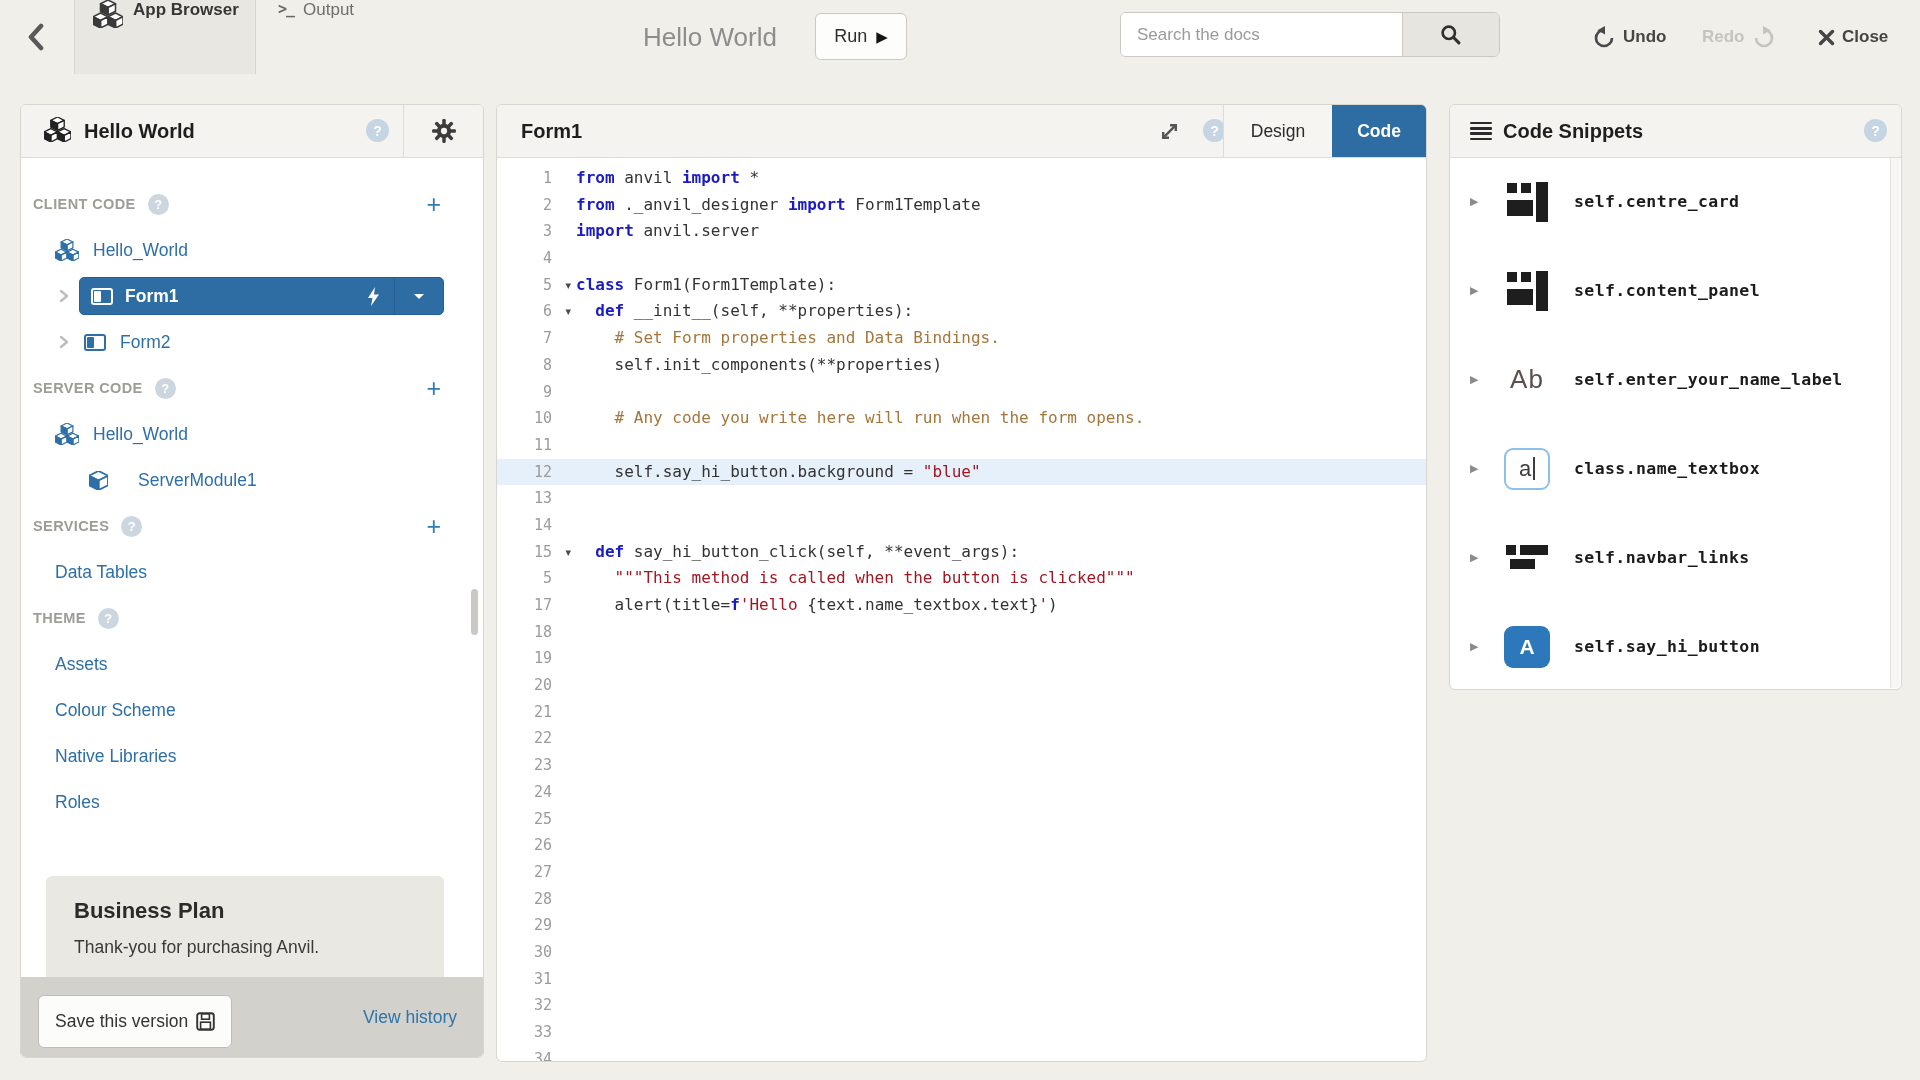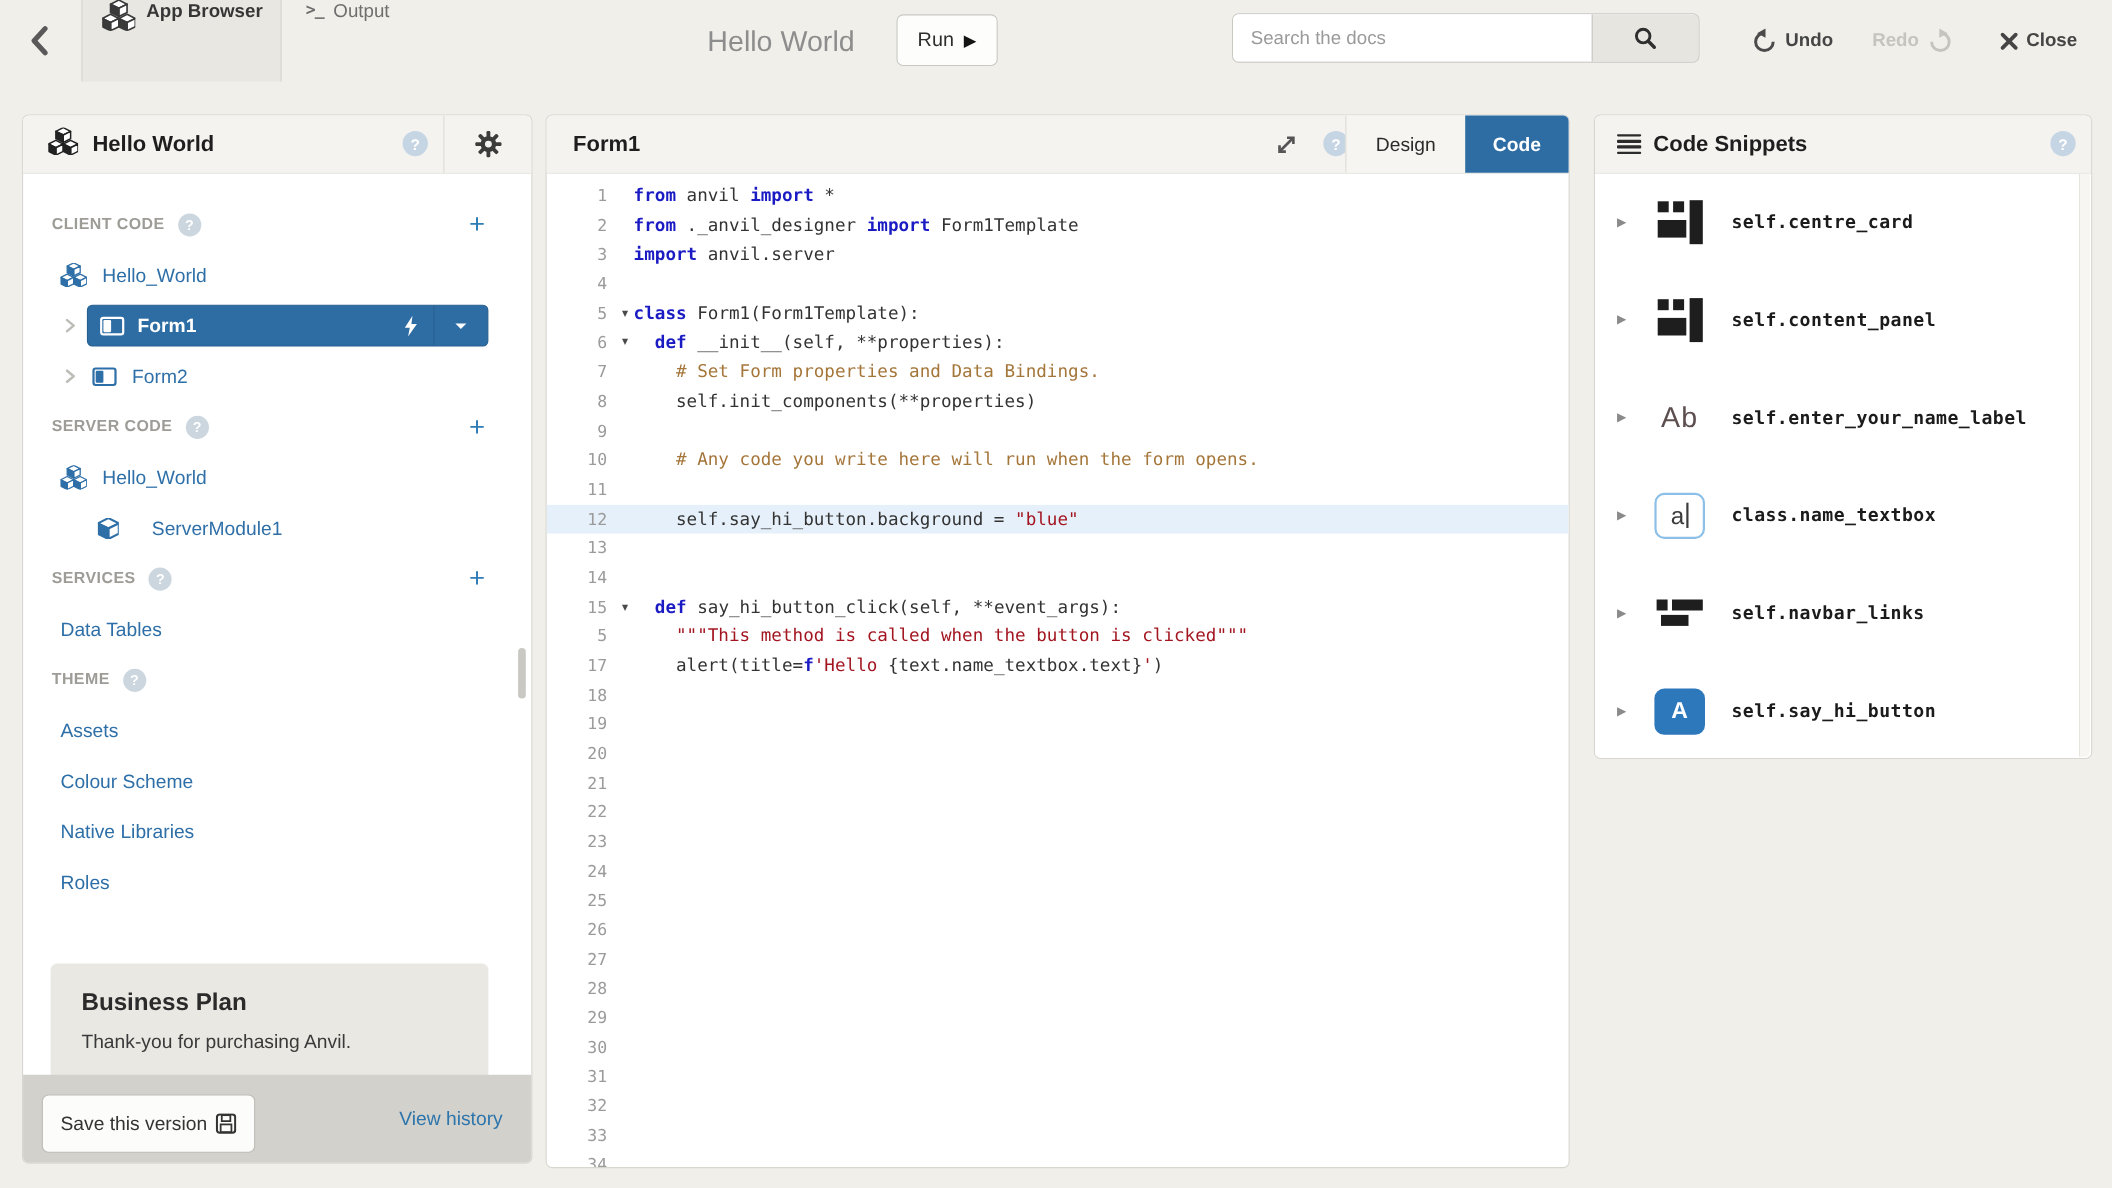--- a/index.html
+++ b/index.html
@@ -22,7 +22,7 @@
   .tb-title{position:absolute;left:560px;top:0;width:300px;height:74px;display:flex;align-items:center;justify-content:center;font-size:26px;color:#8d8d8d}
   .tb-run{position:absolute;left:815px;top:13px;width:92px;height:47px;background:#fdfdfc;border:1px solid #c9c8c3;border-radius:6px;display:flex;align-items:center;justify-content:center;gap:9px;font-family:inherit;font-size:18px;color:#2e2e2e;cursor:pointer}
   .run-play{font-size:15px;color:#141414}
-  .tb-search{position:absolute;left:1120px;top:12px;width:425px;height:45px;border:1px solid #c9c8c3;border-radius:6px;background:#fff;display:flex;overflow:hidden;box-sizing:border-box}
+  .tb-search{position:absolute;left:1120px;top:12px;width:380px;height:45px;border:1px solid #c9c8c3;border-radius:6px;background:#fff;display:flex;overflow:hidden;box-sizing:border-box}
   .tb-search input{flex:1;border:none;outline:none;padding:0 16px;font-family:inherit;font-size:17px;color:#333}
   .tb-search input::placeholder{color:#9a9a9a}
   .tb-search-btn{width:97px;background:#e6e5e0;border:none;border-left:1px solid #c9c8c3;display:flex;align-items:center;justify-content:center;cursor:pointer}

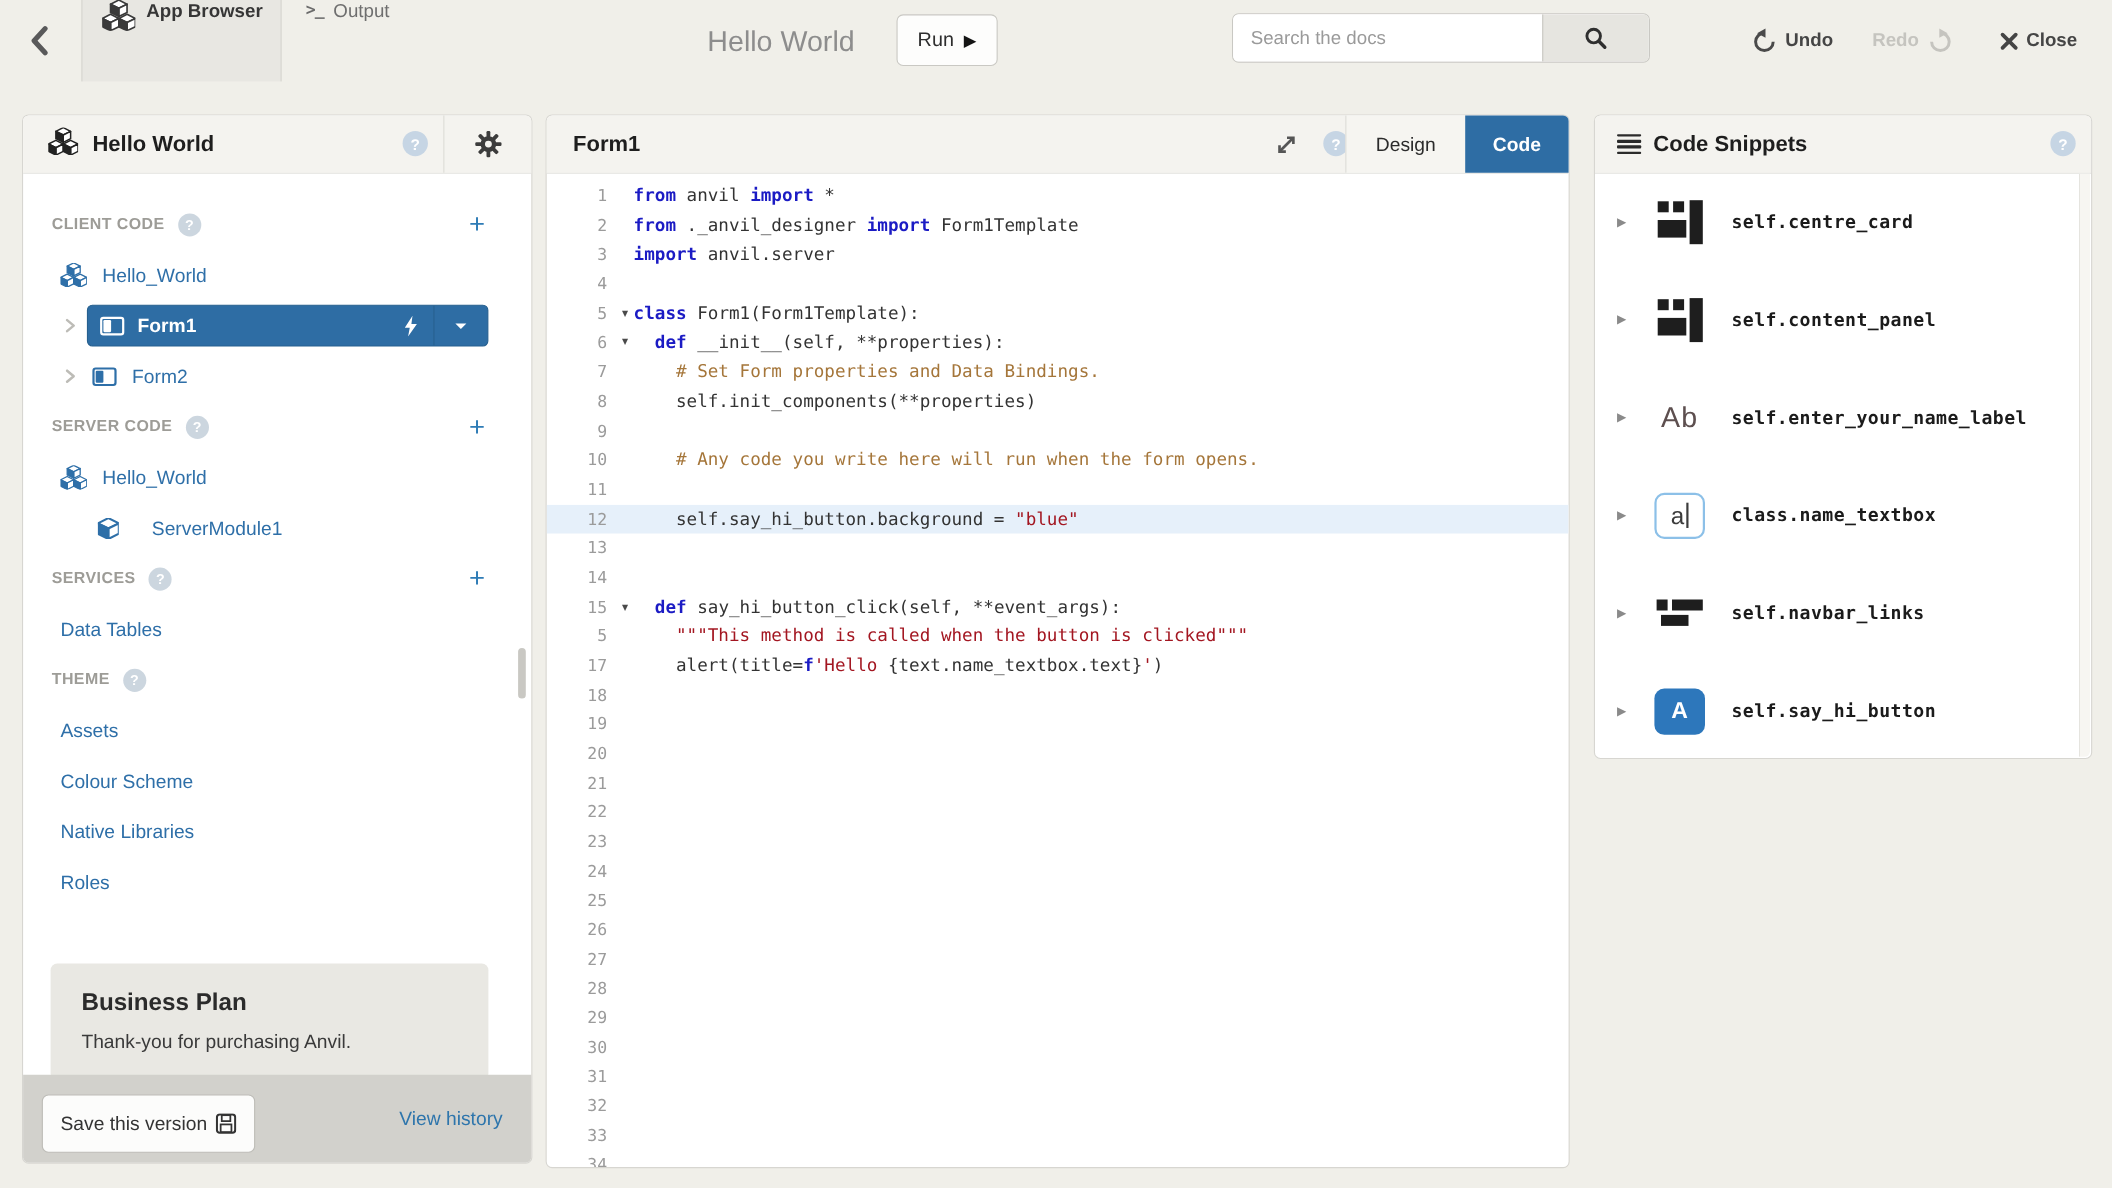--- a/index.html
+++ b/index.html
@@ -38,7 +38,7 @@
   .sb-help{position:absolute;right:94px;top:14px}
   .sb-gearbox{position:absolute;right:0;top:0;width:79px;height:52px;border-left:1px solid #dddcd7;display:flex;align-items:center;justify-content:center;cursor:pointer}
   .sb-body{position:absolute;left:0;top:52px;right:0;padding-top:24px}
-  .tree-sec{height:46px;display:flex;align-items:center;padding-left:26px;position:relative}
+  .tree-sec{height:46px;display:flex;align-items:center;padding-left:12px;position:relative}
   .sec-label{color:#9d9c97;font-size:14.5px;font-weight:700;letter-spacing:.4px}
   .tree-sec .help-dot{margin-left:12px}
   .add-btn{position:absolute;right:42px;color:#2f7cb6;font-size:25px;font-weight:400;line-height:1;cursor:pointer}

